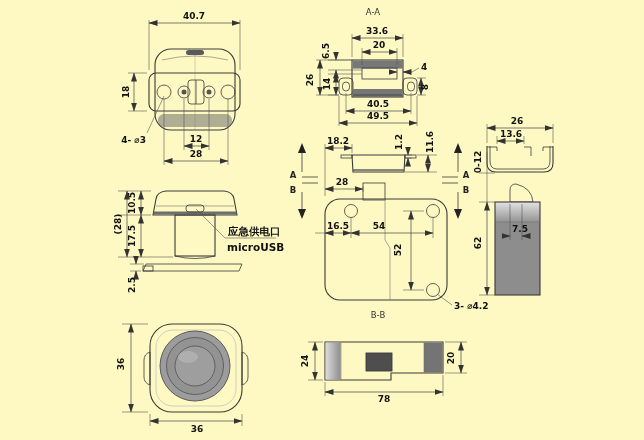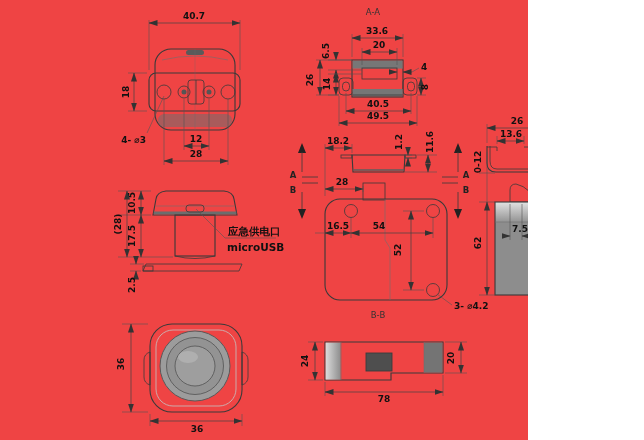--- a/index.html
+++ b/index.html
@@ -3,7 +3,7 @@
 <meta charset="utf-8">
 <style>
   html,body{margin:0;padding:0;background:#fff;}
-  #stage{position:relative;width:528px;height:440px;background:#ef4444;overflow:hidden;
+  #stage{position:relative;width:644px;height:440px;background:#fef9c3;overflow:hidden;
          font-family:"DejaVu Sans",sans-serif;}
   svg{position:absolute;left:0;top:0;}
   .ln {fill:none;stroke:#3a3a3a;stroke-width:1.1;}

